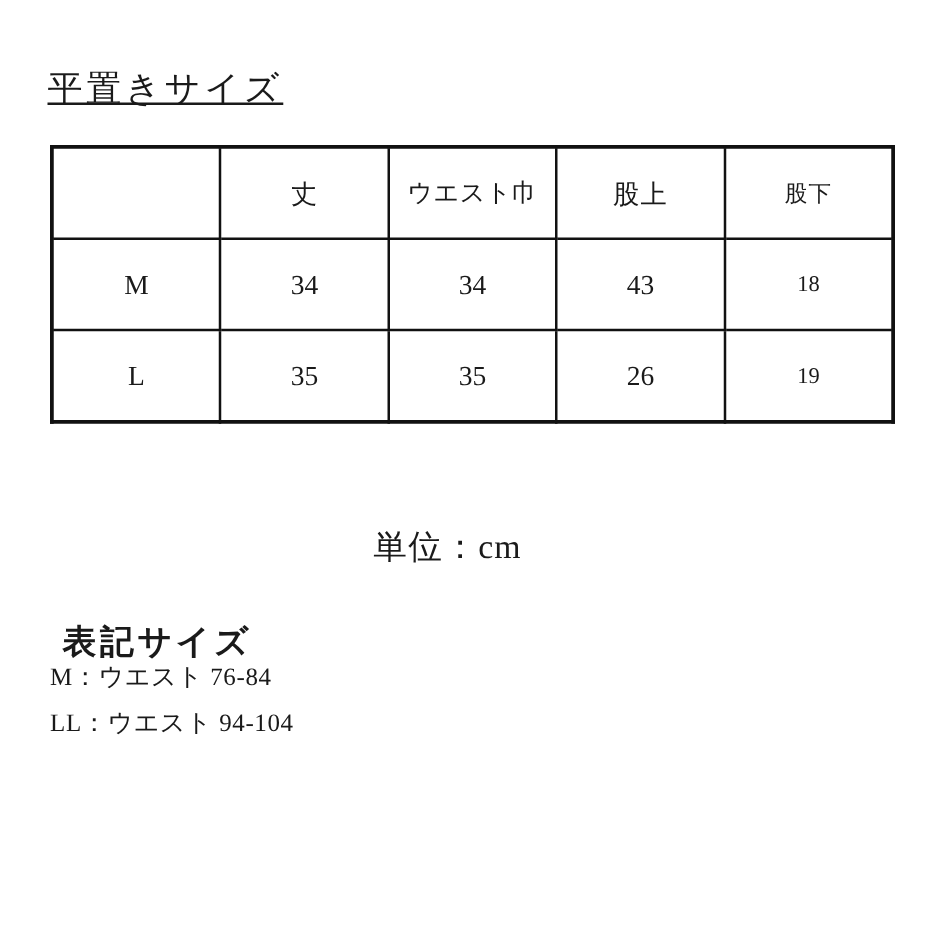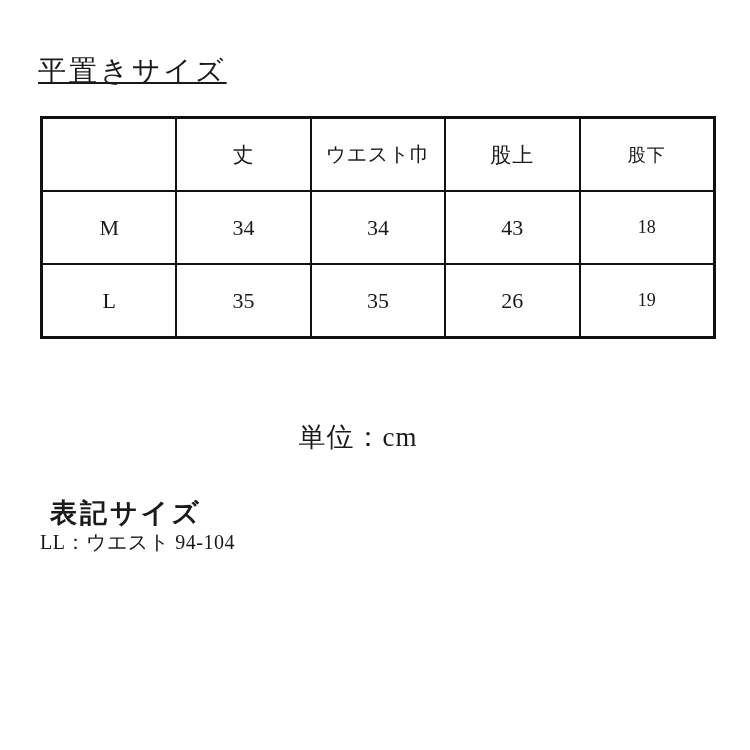--- a/index.html
+++ b/index.html
@@ -131,6 +131,7 @@
   <h2 class="notation-title">表記サイズ</h2>
 
   <div class="notation-list">
+    <div>M：ウエスト 76-84</div>
     <div>LL：ウエスト 94-104</div>
   </div>
 

